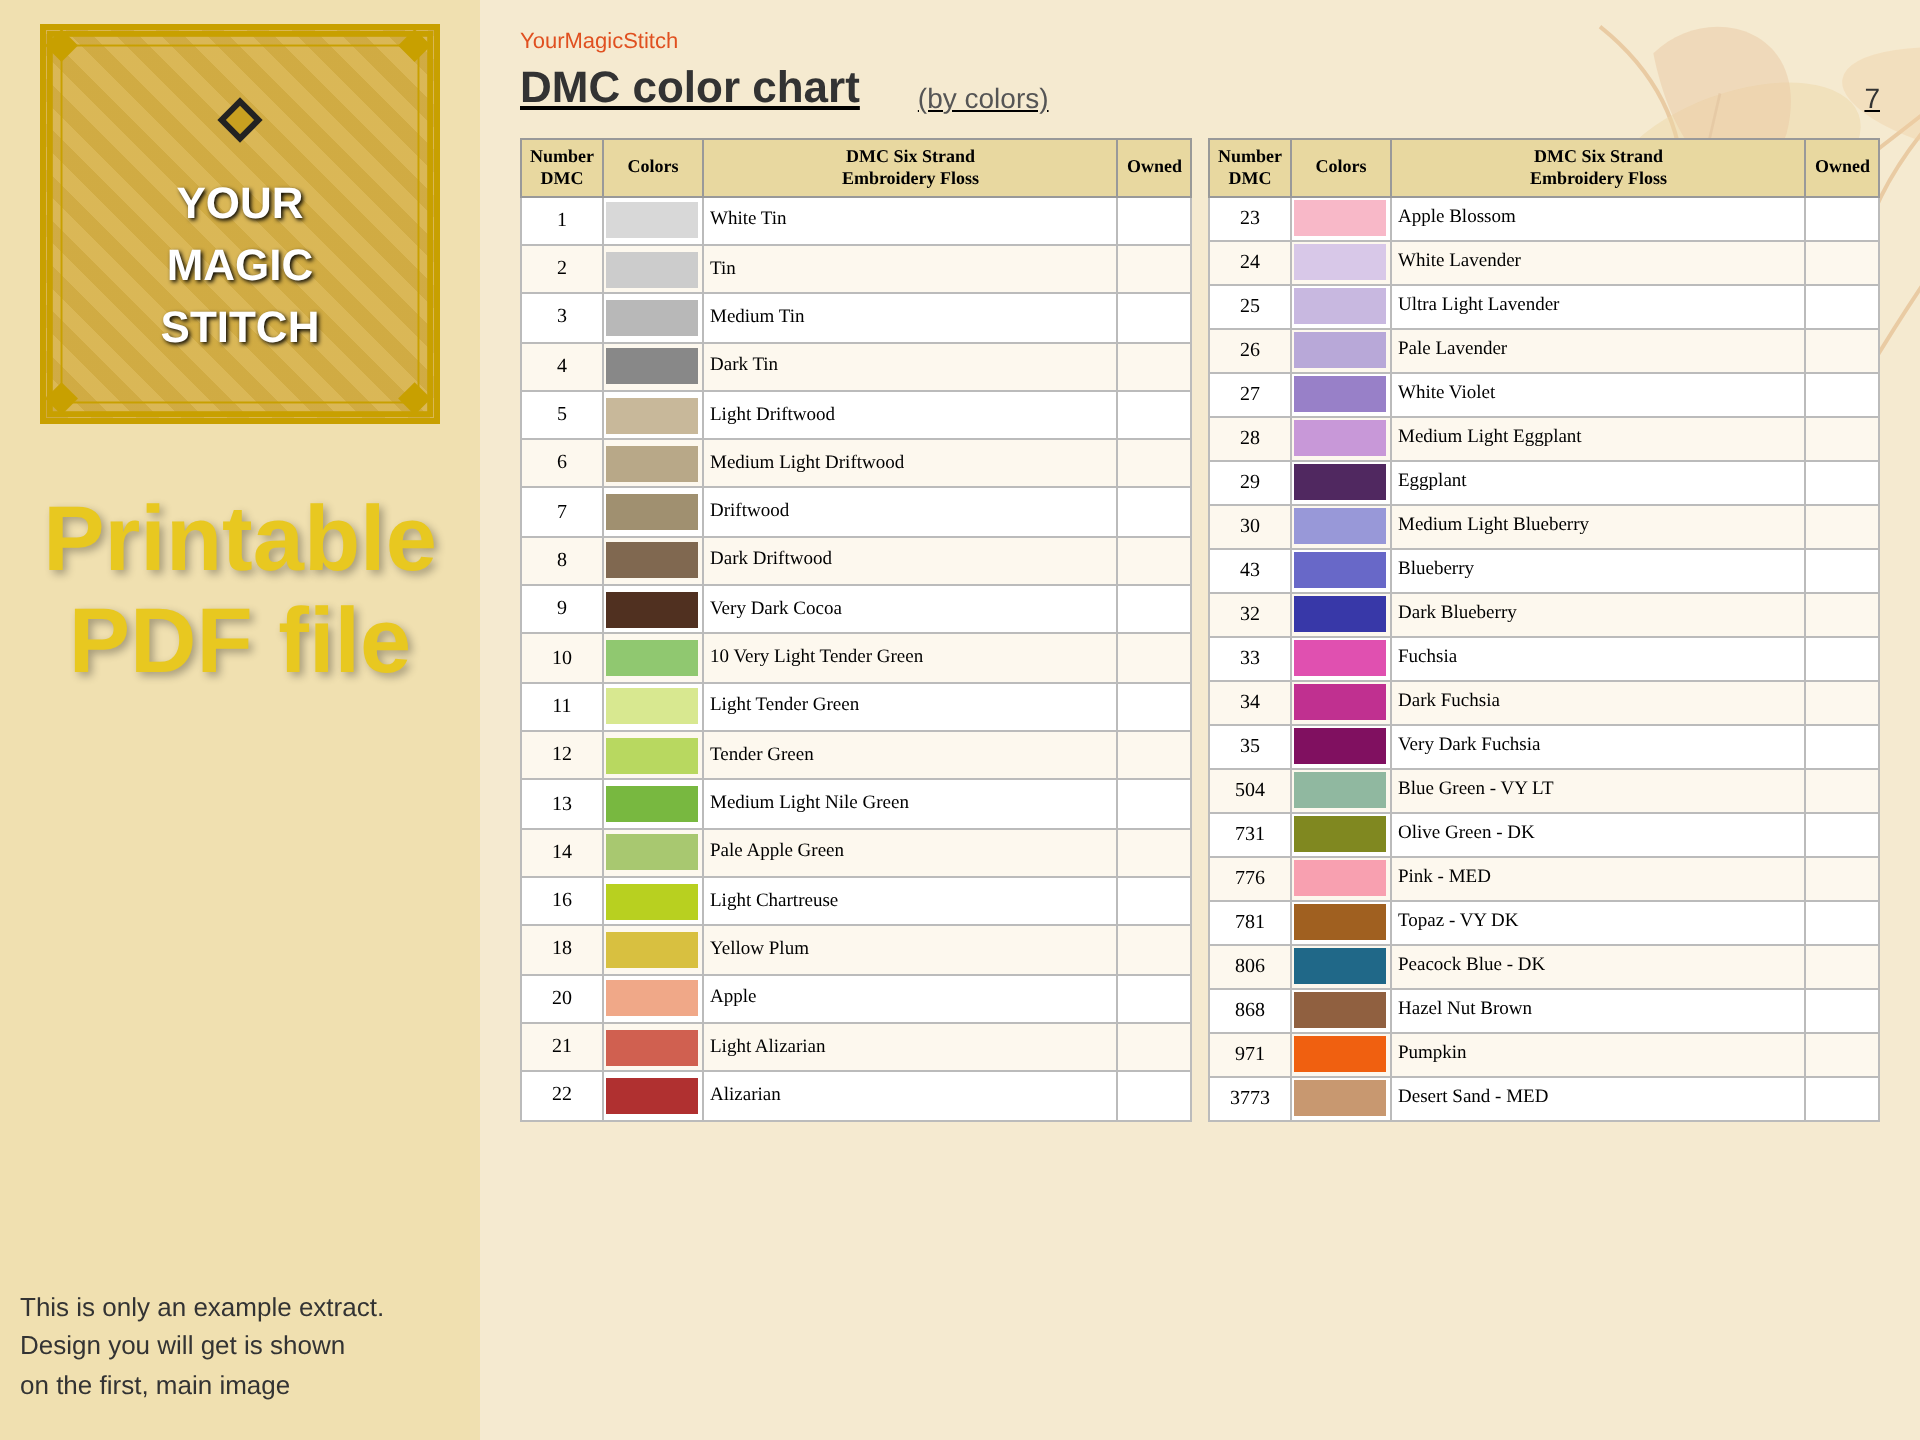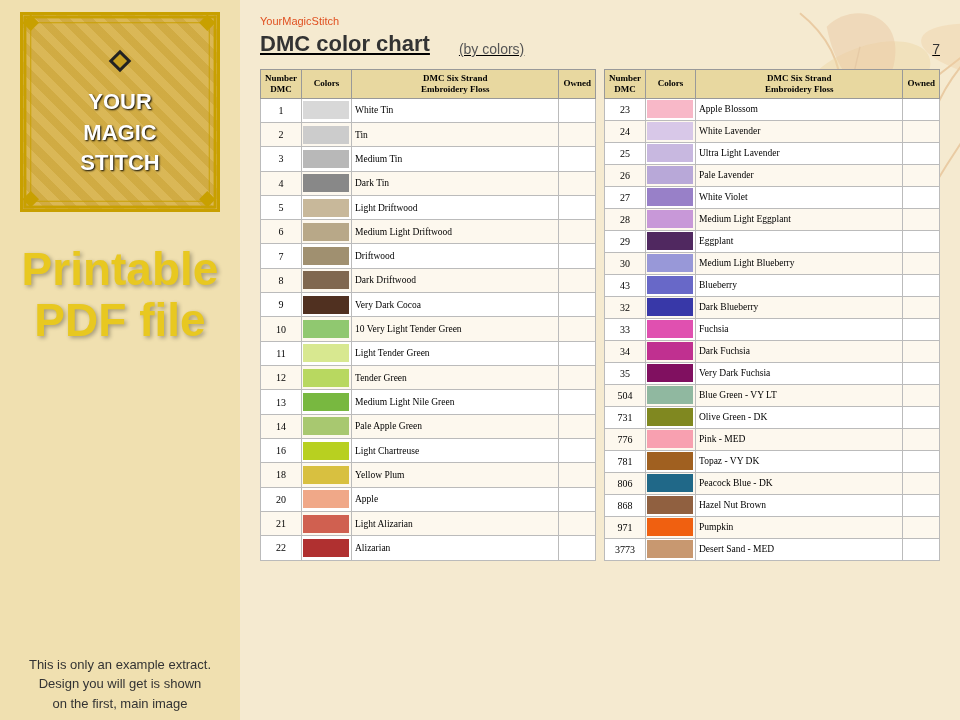--- a/index.html
+++ b/index.html
@@ -80,13 +80,12 @@
 
     .bottom-note {
       position: absolute;
-      bottom: 7px;
+      bottom: 18px;
       left: 10px;
       right: 10px;
       font-size: 13px;
       color: #333;
       line-height: 1.5;
-      text-align: center;
     }
 
     

